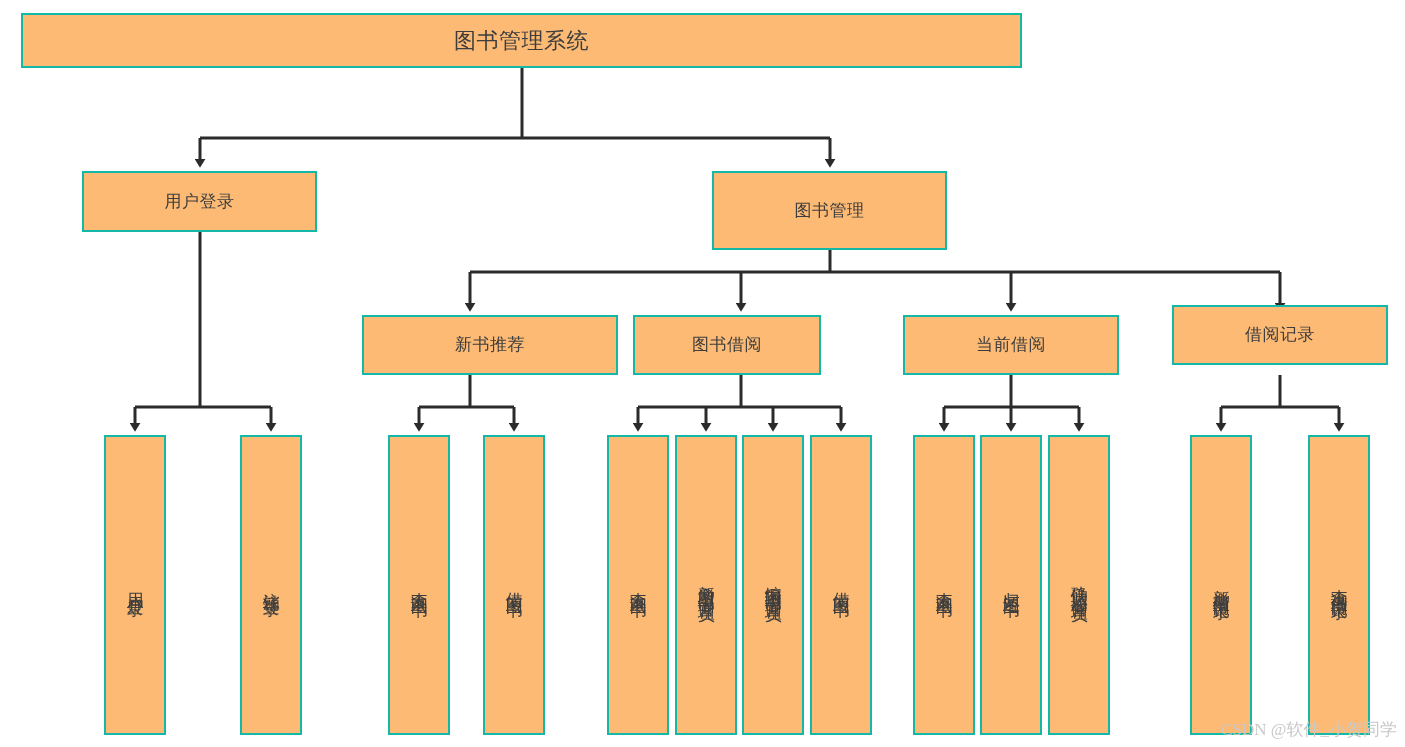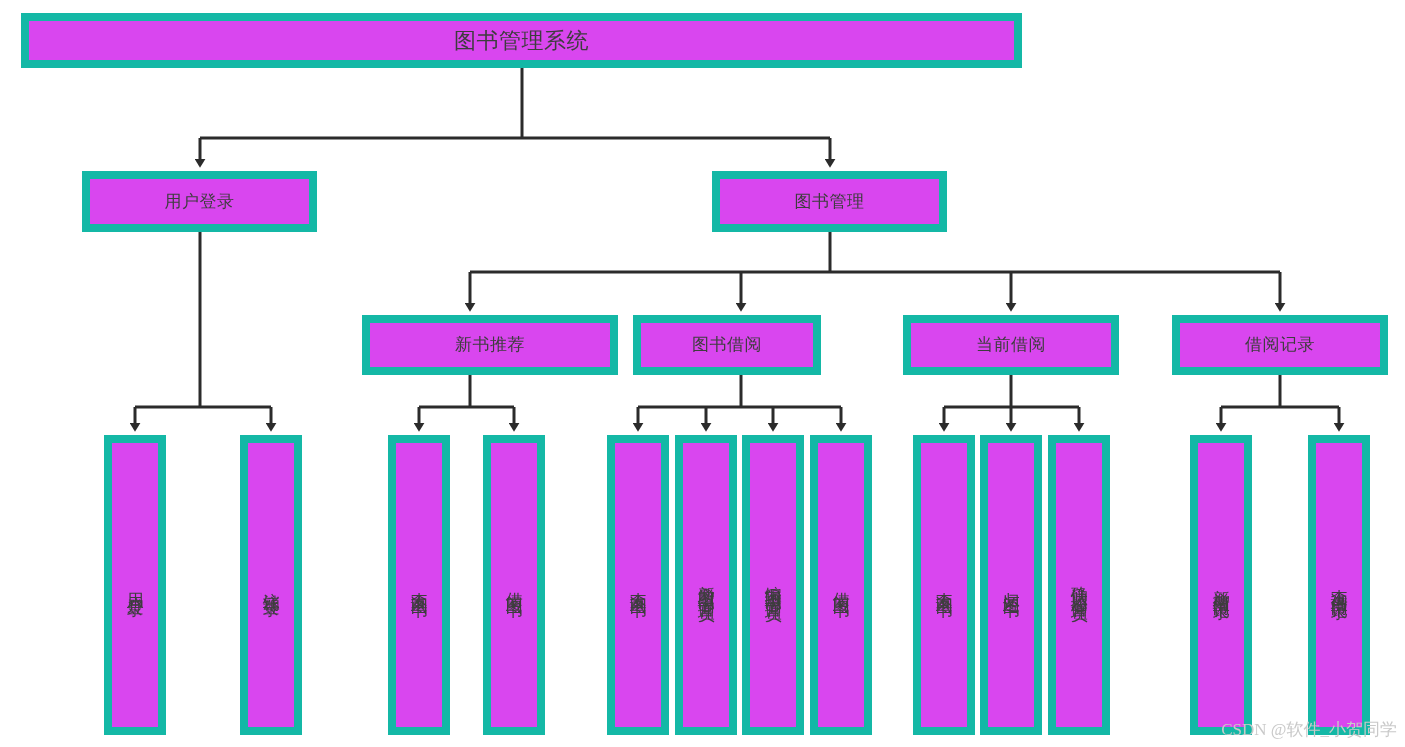--- a/index.html
+++ b/index.html
@@ -27,8 +27,8 @@
   .node {
     position: absolute;
     box-sizing: border-box;
-    background: #d946ef;
-    border: 8px solid #14b8a6;
+    background: #fdba74;
+    border: 2px solid #14b8a6;
     display: flex;
     align-items: center;
     justify-content: center;

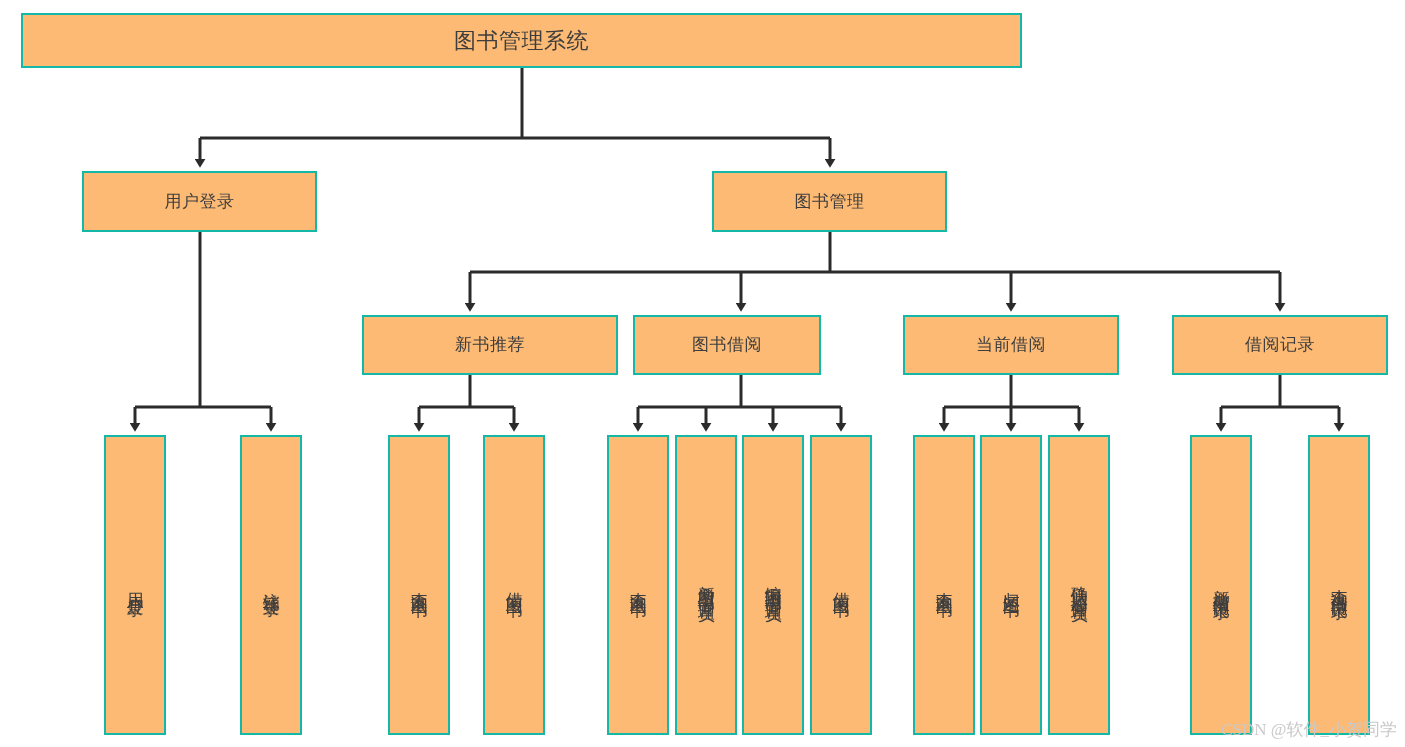--- a/index.html
+++ b/index.html
@@ -124,7 +124,7 @@
   <div class="node" style="left:82px; top:171px; width:235px; height:61px;">
     <span class="node-label">用户登录</span>
   </div>
-  <div class="node" style="left:712px; top:171px; width:235px; height:61px;">
+  <div class="node" style="left:712px; top:171px; width:235px; height:79px;">
     <span class="node-label">图书管理</span>
   </div>
 

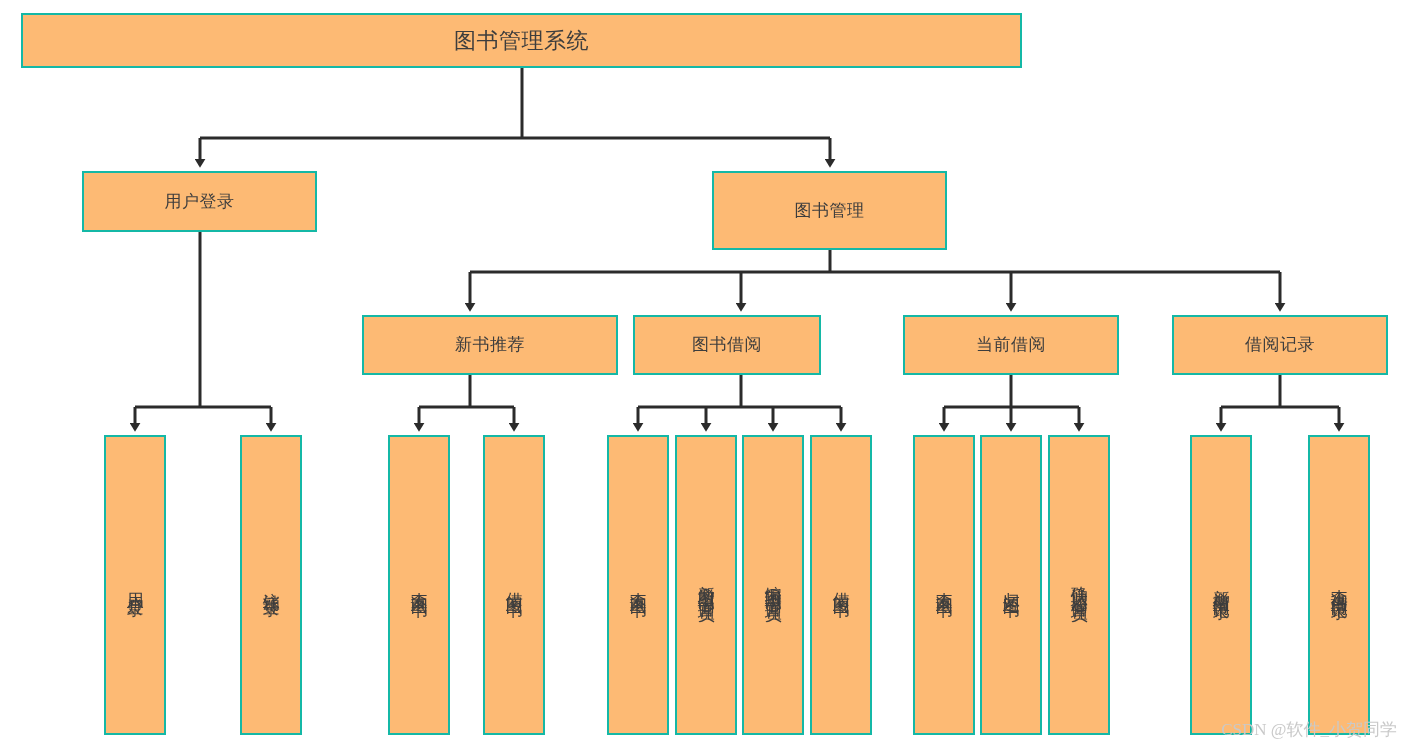--- a/index.html
+++ b/index.html
@@ -137,7 +137,7 @@
   <div class="node" style="left:903px; top:315px; width:216px; height:60px;">
     <span class="node-label">当前借阅</span>
   </div>
-  <div class="node" style="left:1172px; top:315px; width:216px; height:60px;">
+  <div class="node" style="left:1172px; top:305px; width:216px; height:60px;">
     <span class="node-label">借阅记录</span>
   </div>
 

